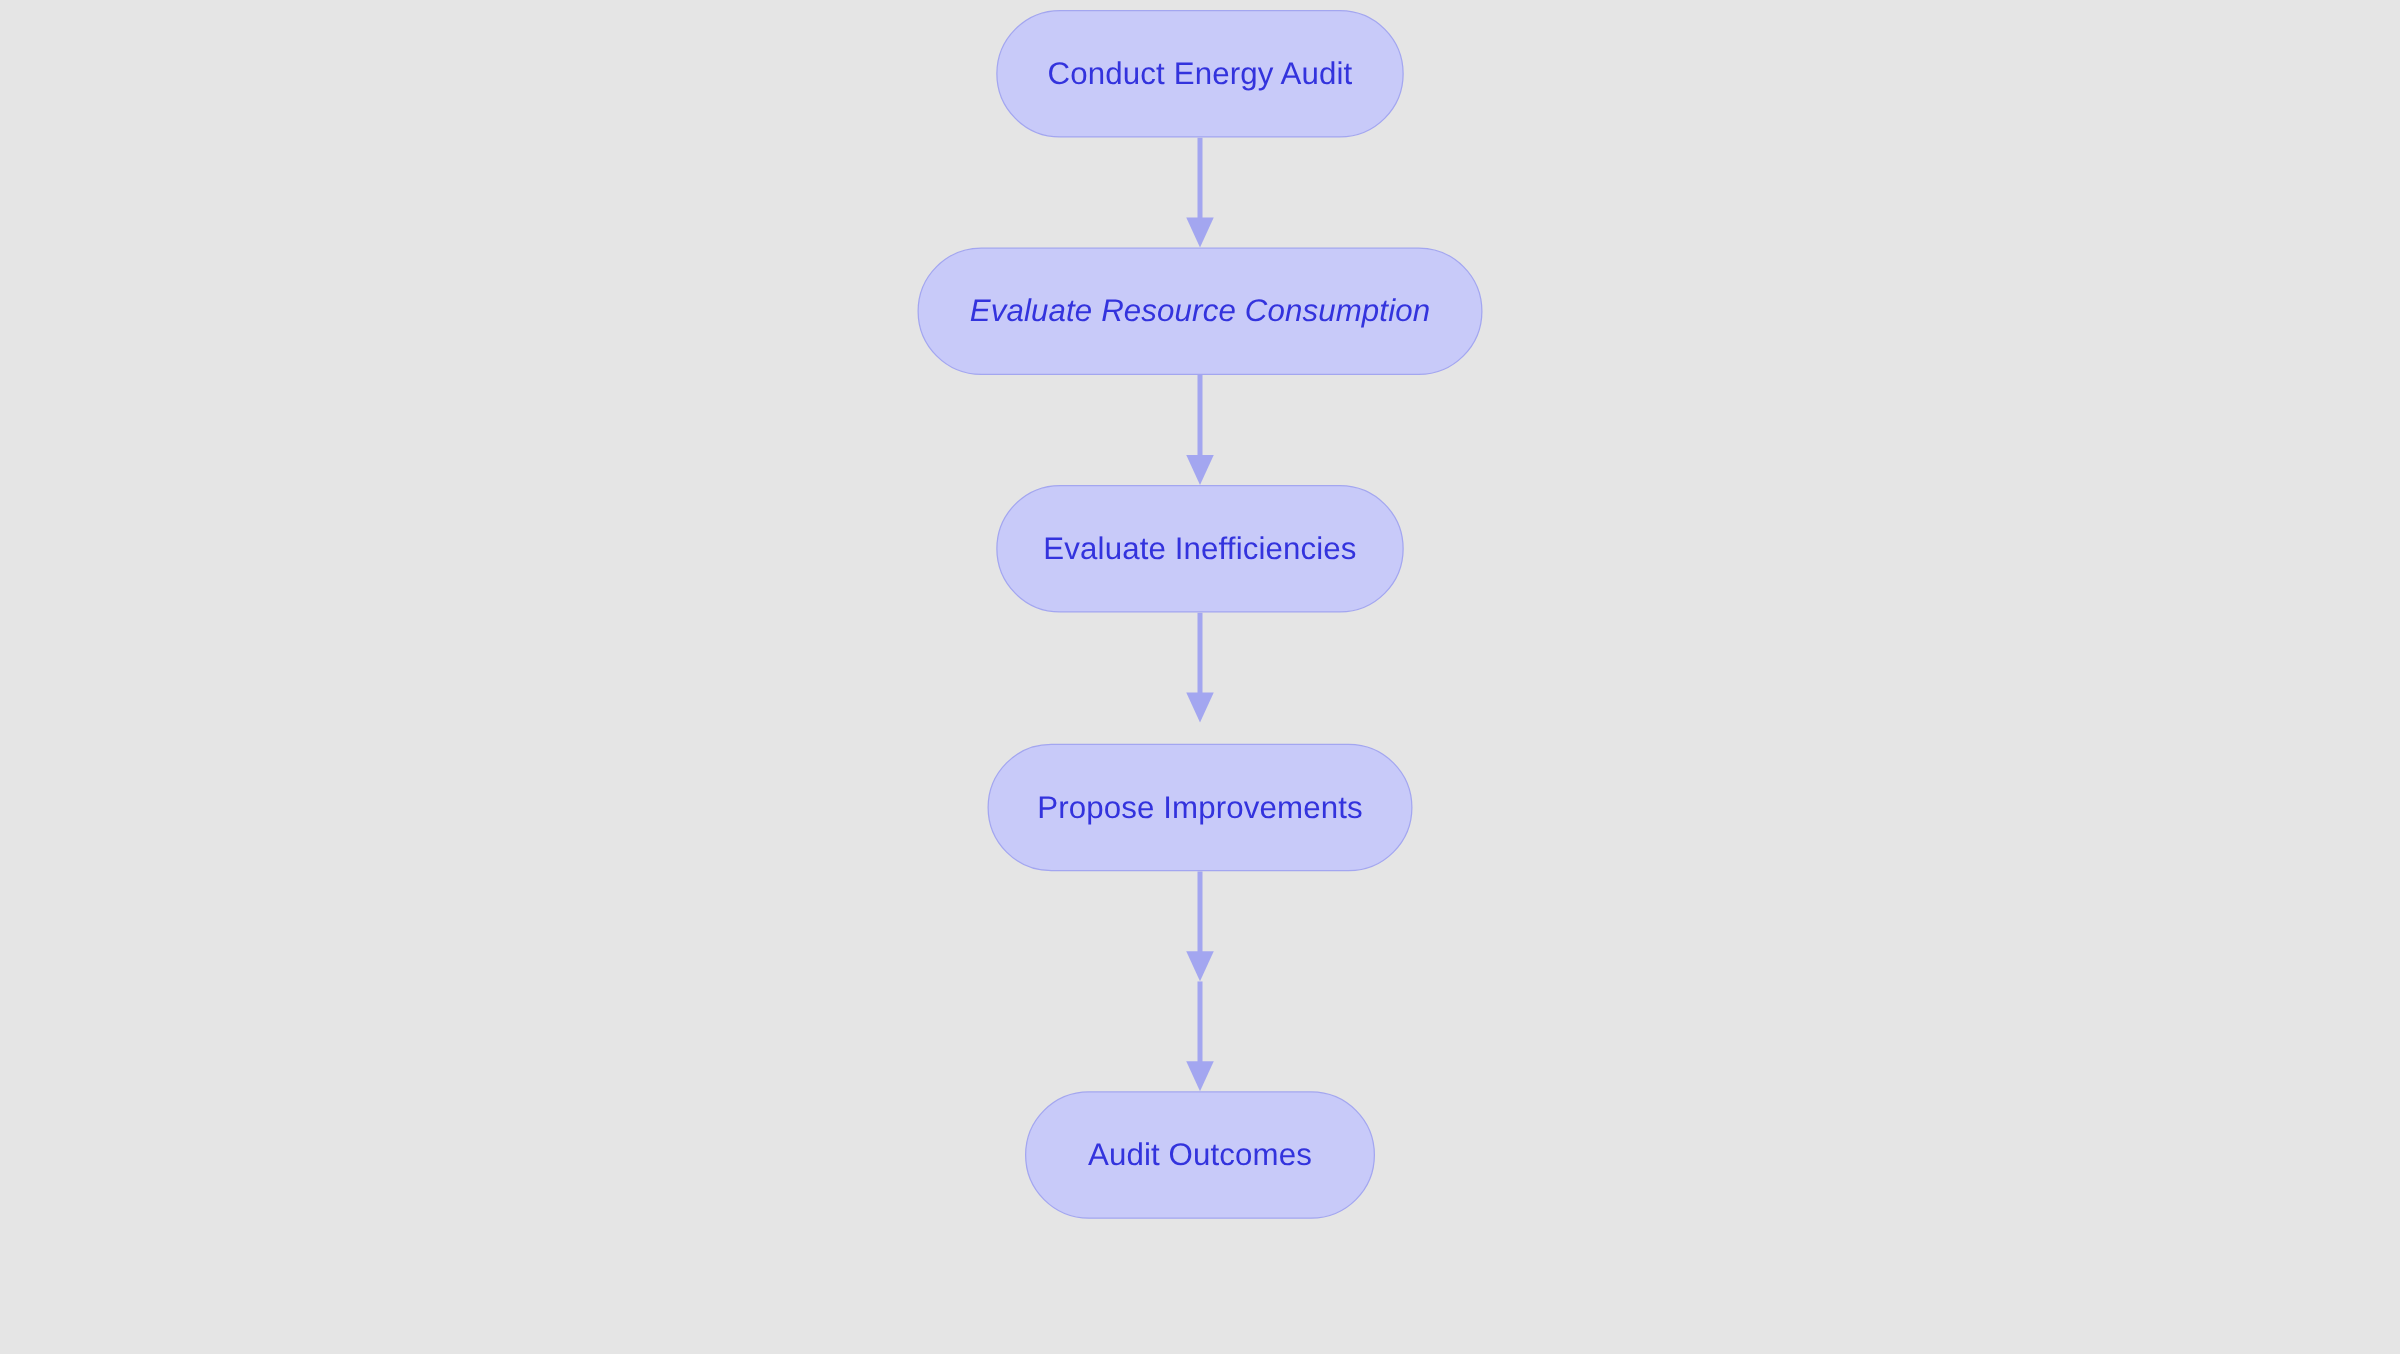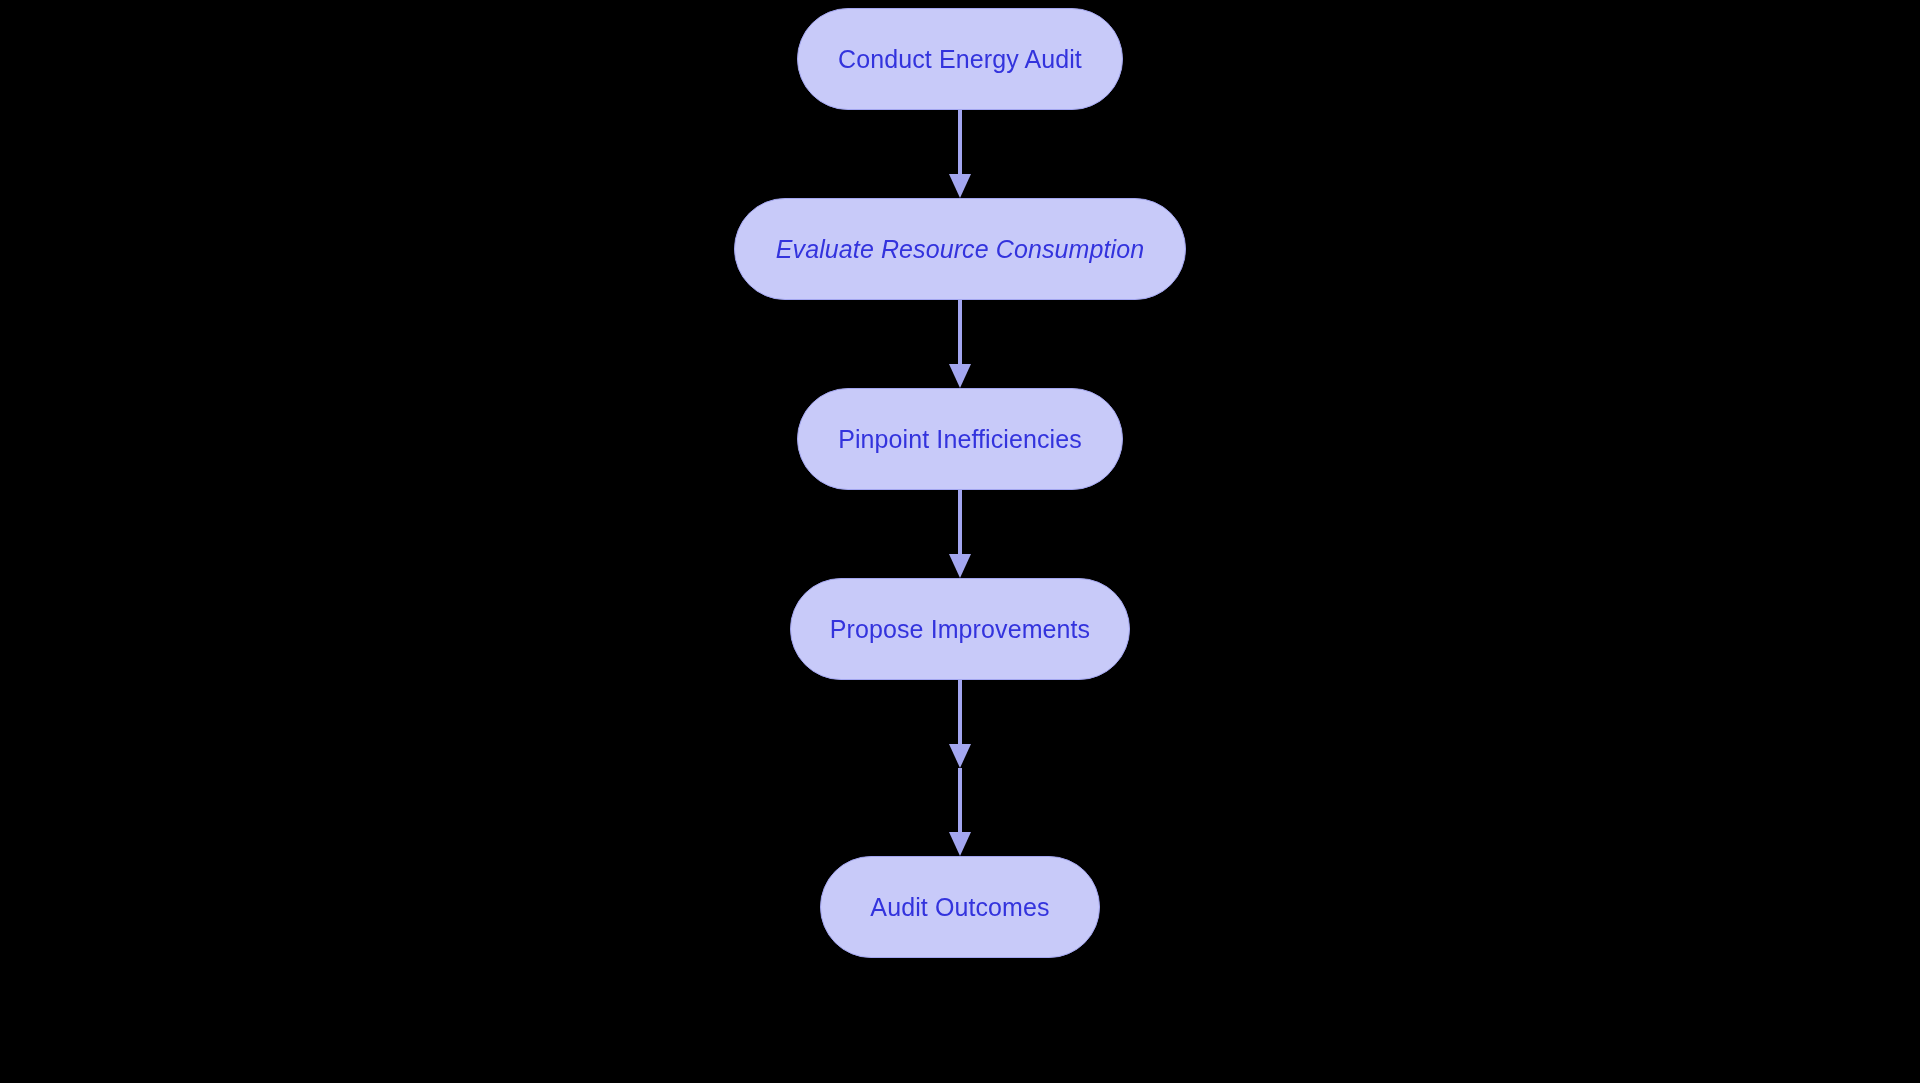--- a/index.html
+++ b/index.html
@@ -16,7 +16,7 @@
     position:relative;
     width:1920px;
     height:1083px;
-    background:#000000;
+    background:#e5e5e5;
   }
 
   .flow-column {

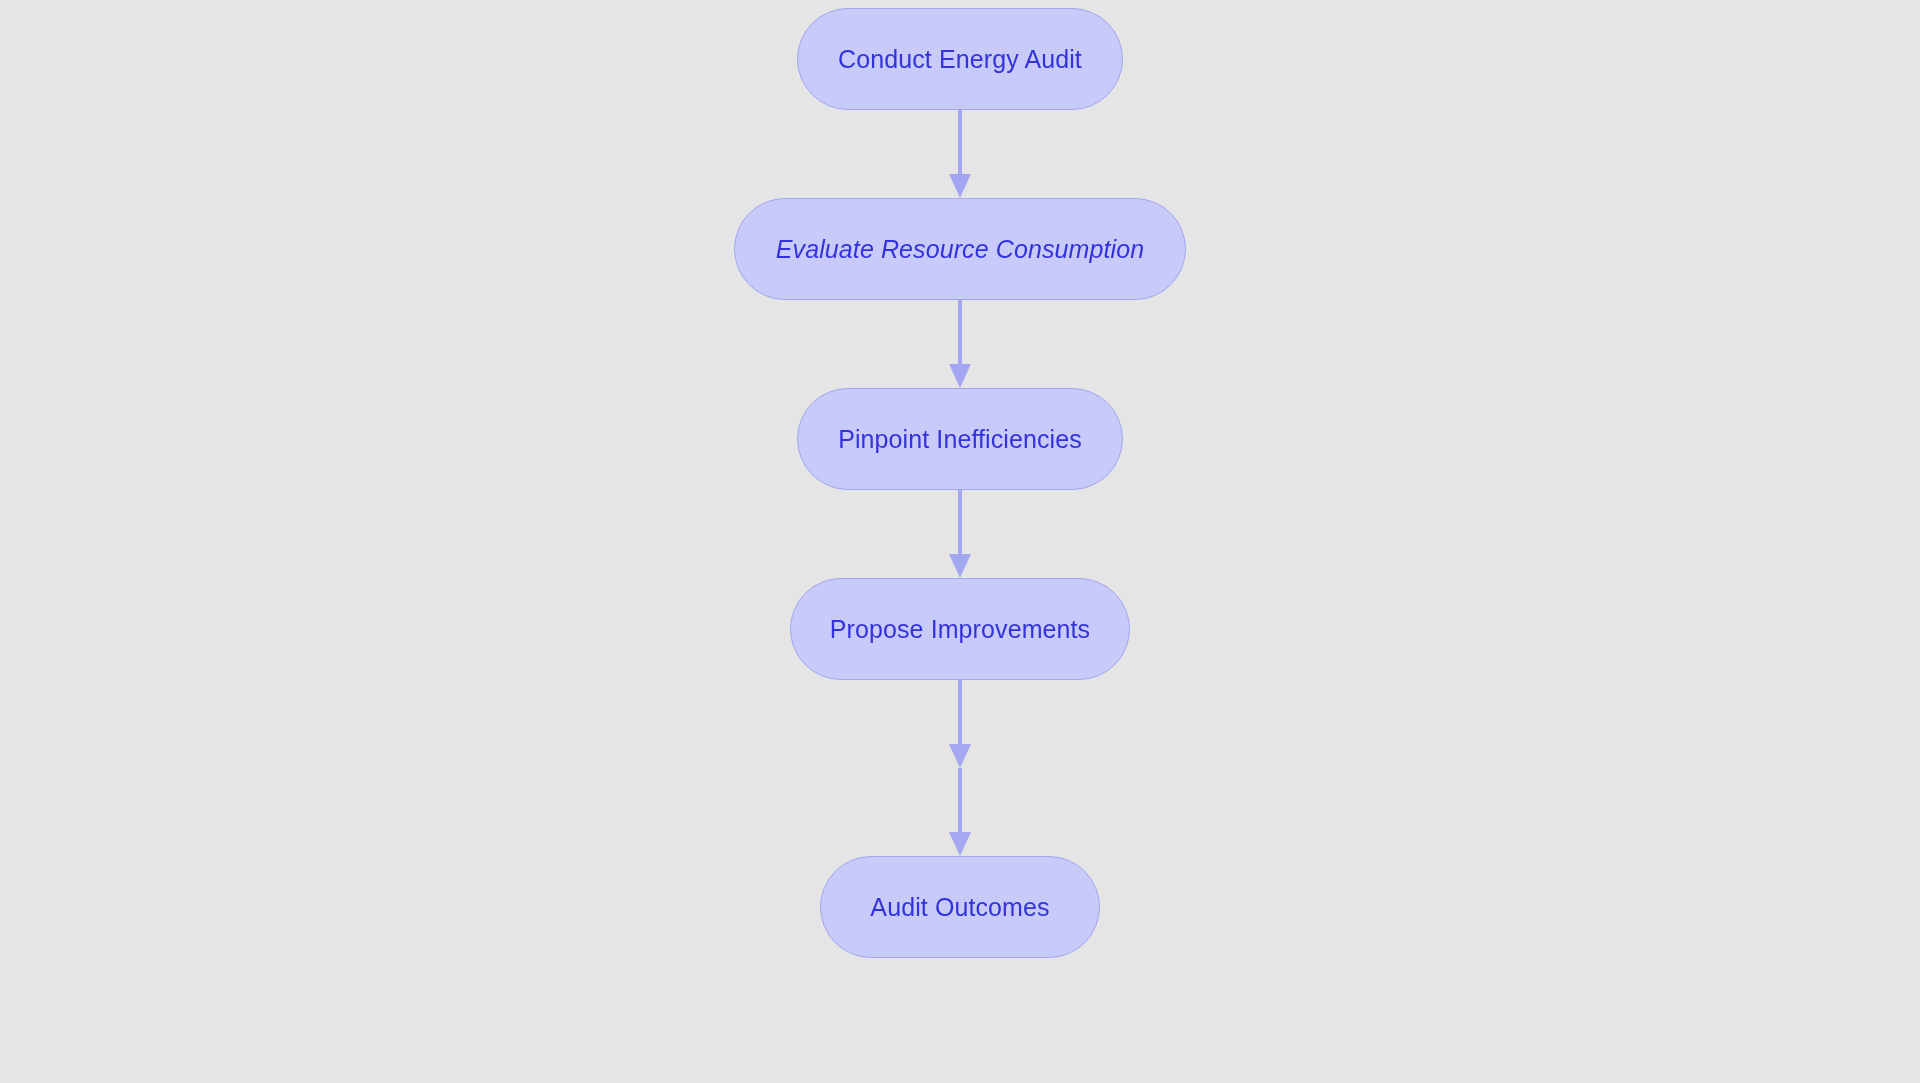--- a/index.html
+++ b/index.html
@@ -88,7 +88,7 @@
     </svg>
 
     <div class="flow-node" style="width:326px;">
-      <span class="flow-node-label">Pinpoint Inefficiencies</span>
+      <span class="flow-node-label">Evaluate Inefficiencies</span>
     </div>
 
     <svg class="flow-connector" viewBox="0 0 26 88">

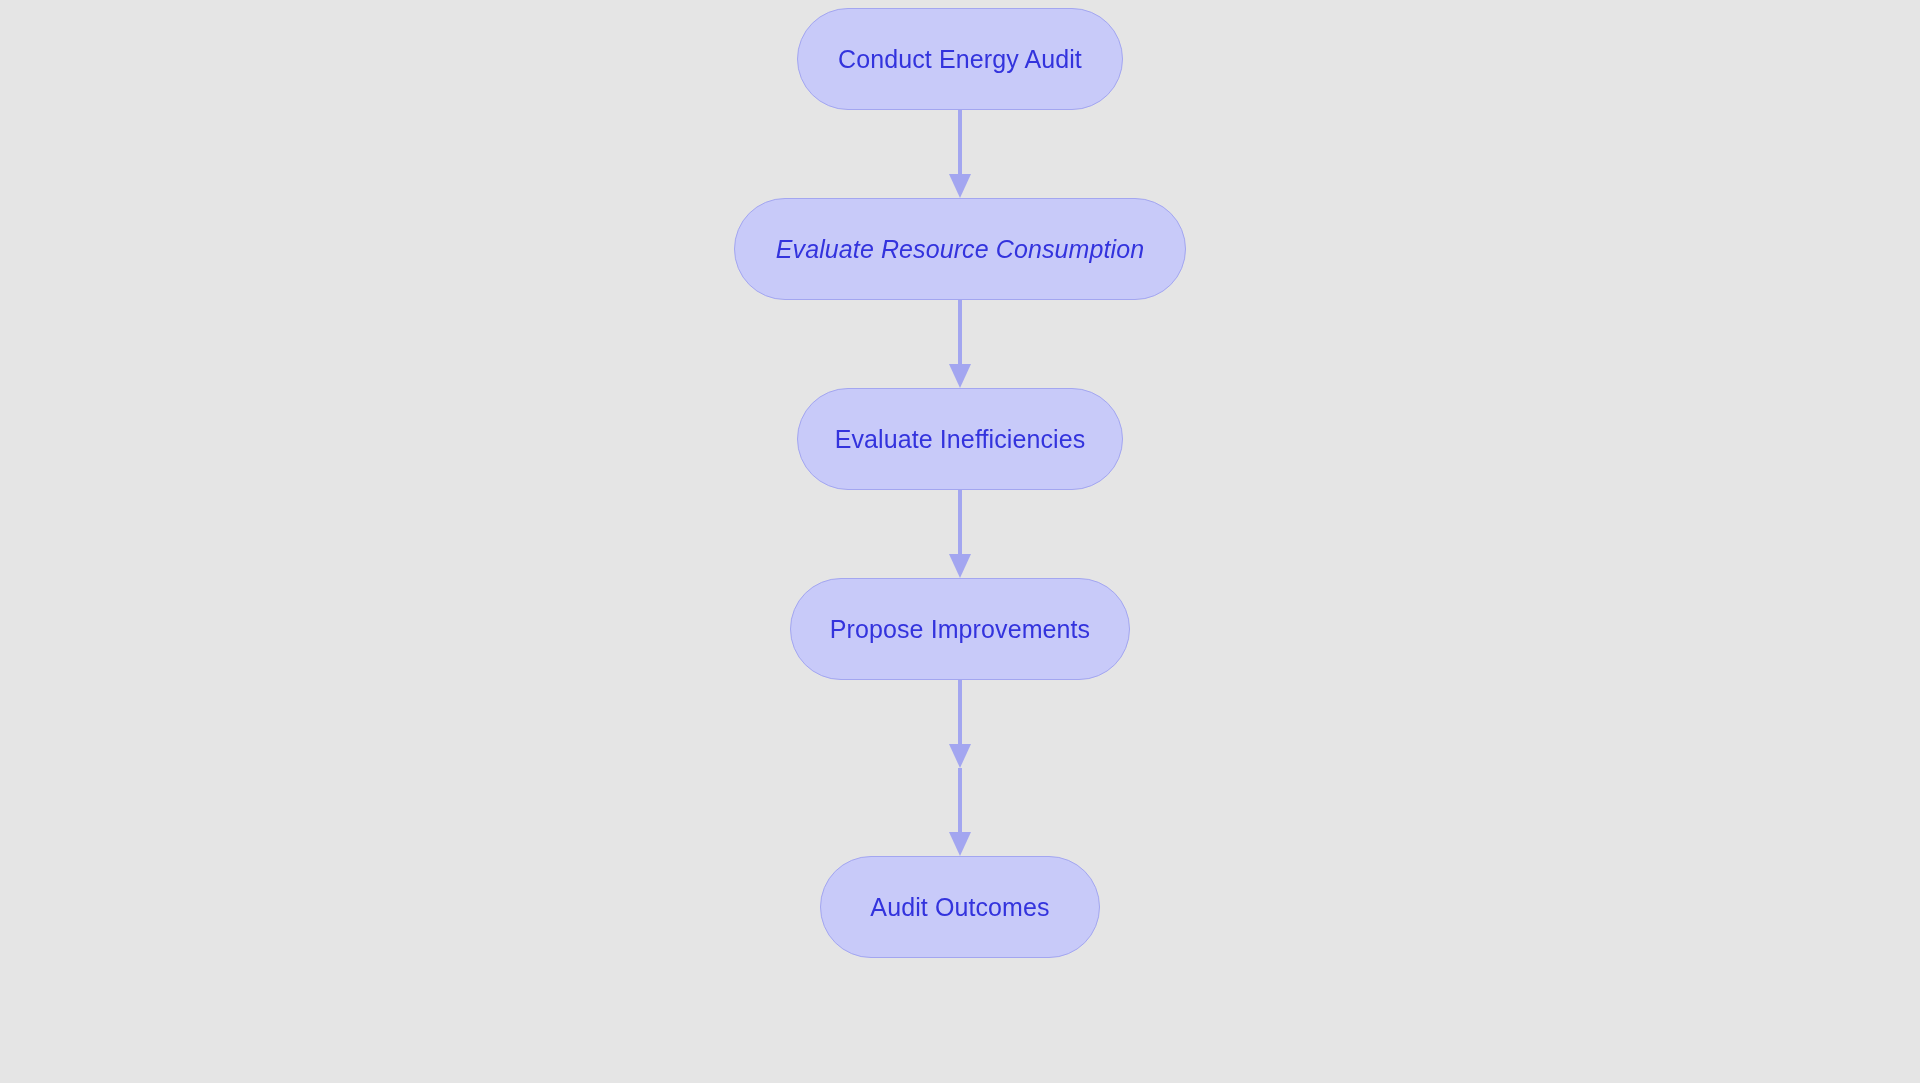--- a/index.html
+++ b/index.html
@@ -96,7 +96,7 @@
       <polygon points="13,88 2,64 24,64" fill="#a3a6f0"></polygon>
     </svg>
 
-    <div class="flow-node" style="width:340px;">
+    <div class="flow-node" style="width:340px;margin-top:17px;">
       <span class="flow-node-label">Propose Improvements</span>
     </div>
 

